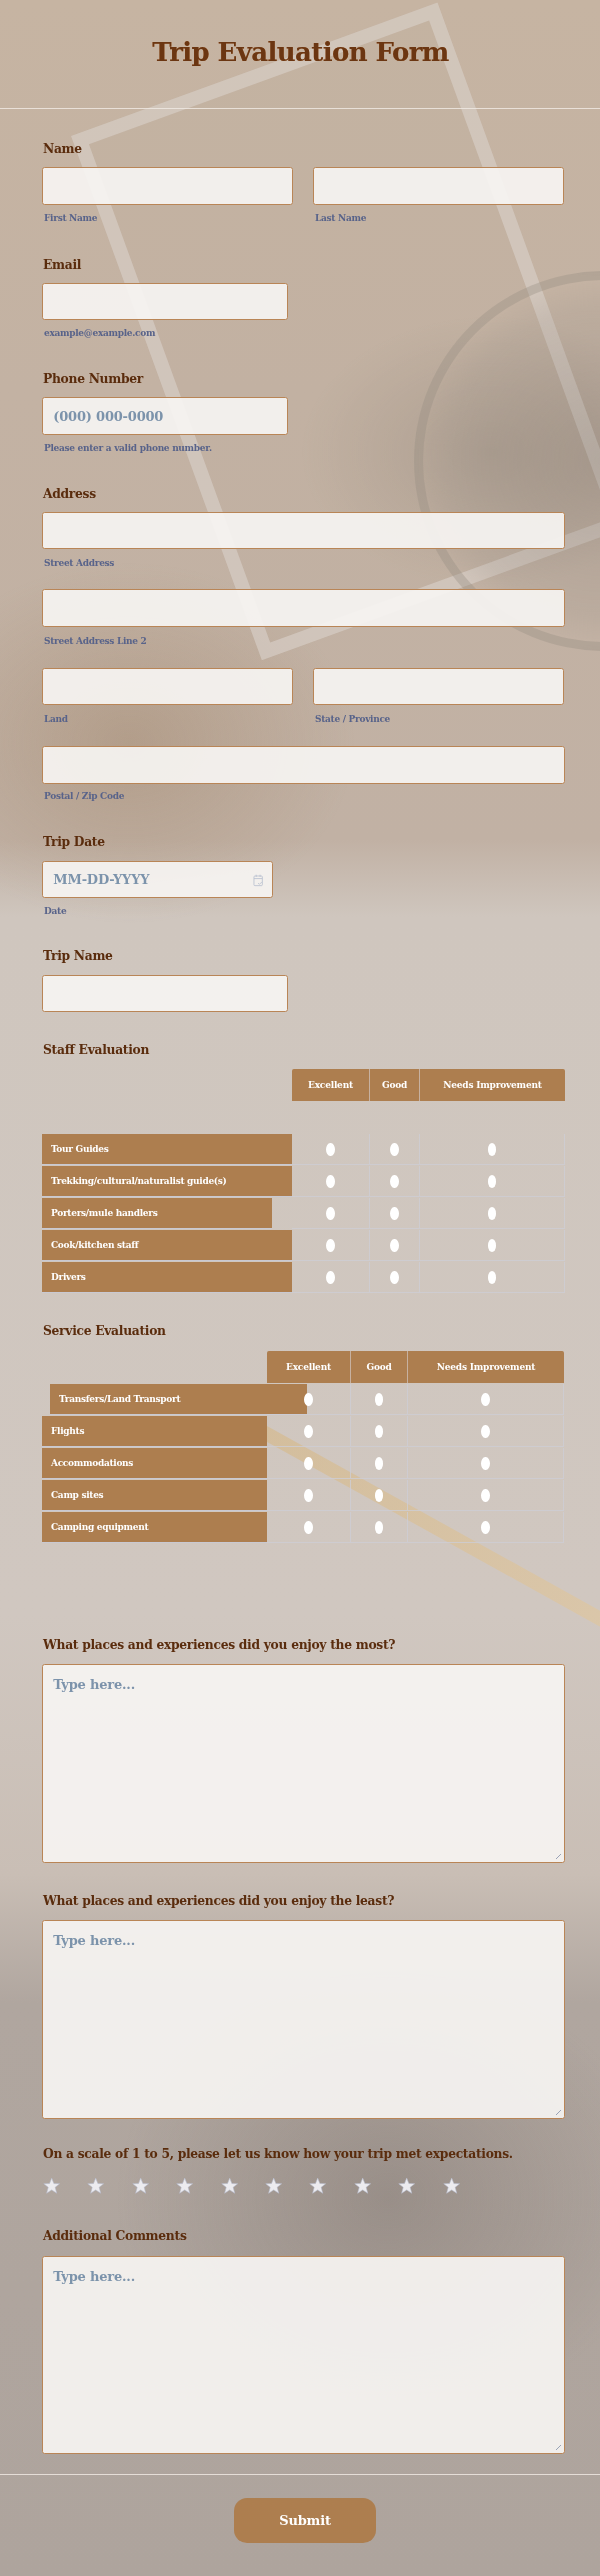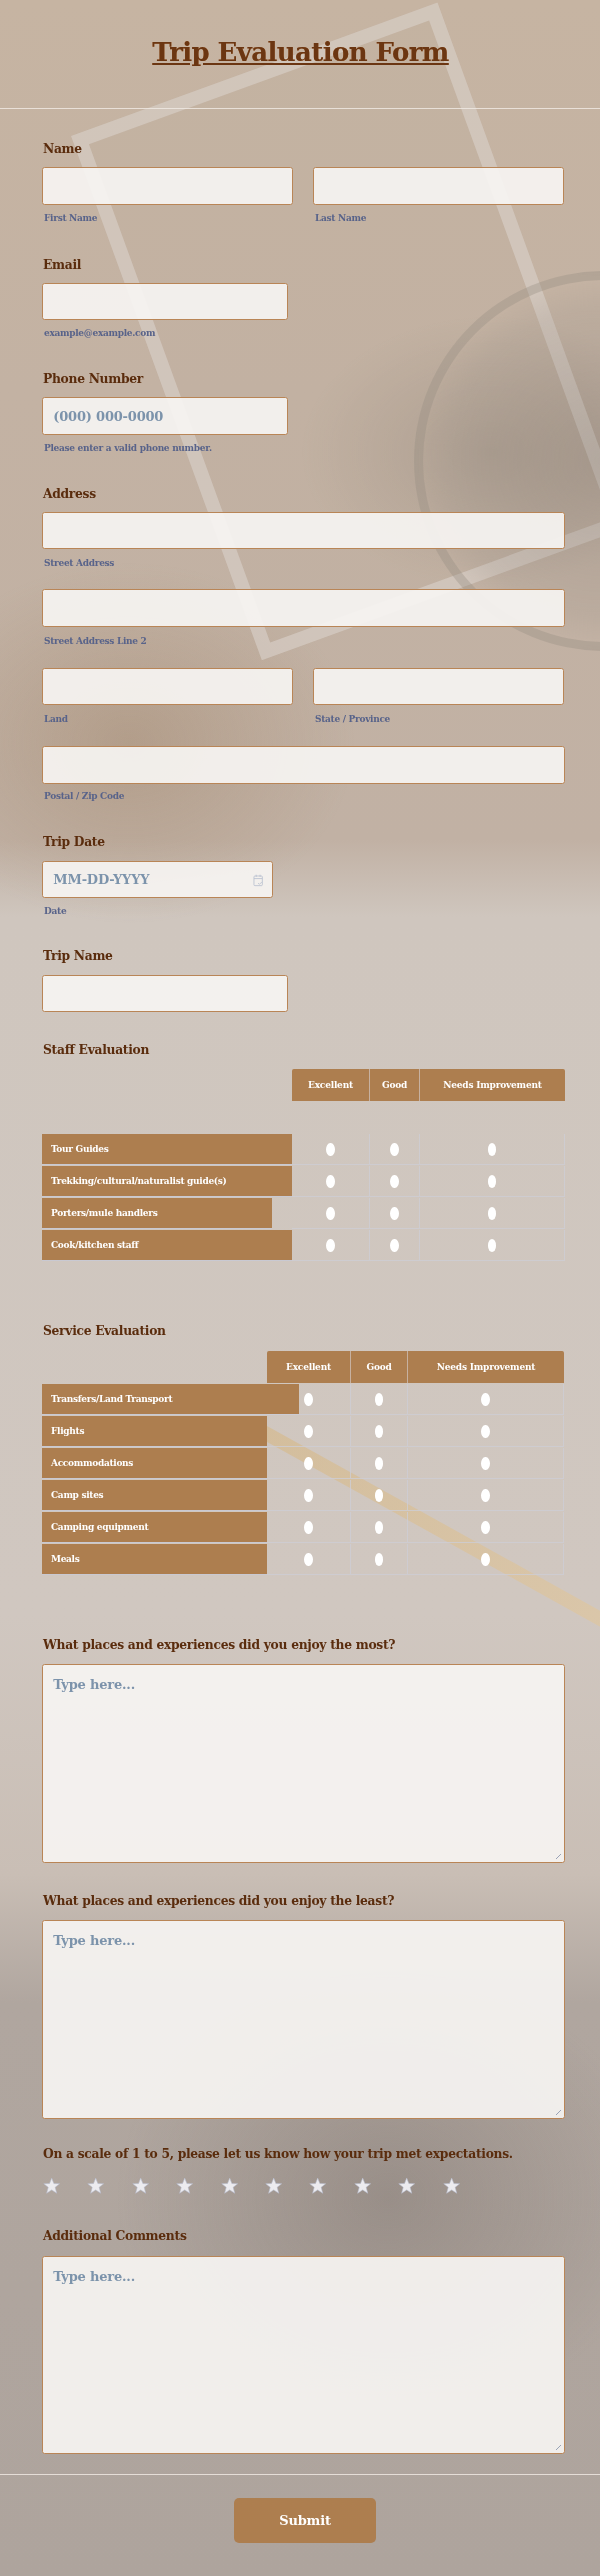--- a/index.html
+++ b/index.html
@@ -37,7 +37,6 @@
     font-family:"DejaVu Serif", serif; font-weight:bold; font-size:26px;
     color:#6b3612; letter-spacing:-0.6px;
     text-shadow:0 0 0.6px #c38a5a;
-    text-decoration:underline;
   }
   .hr { position:absolute; left:0; width:601px; height:0.6px; background:rgba(238,232,226,0.85); }
 

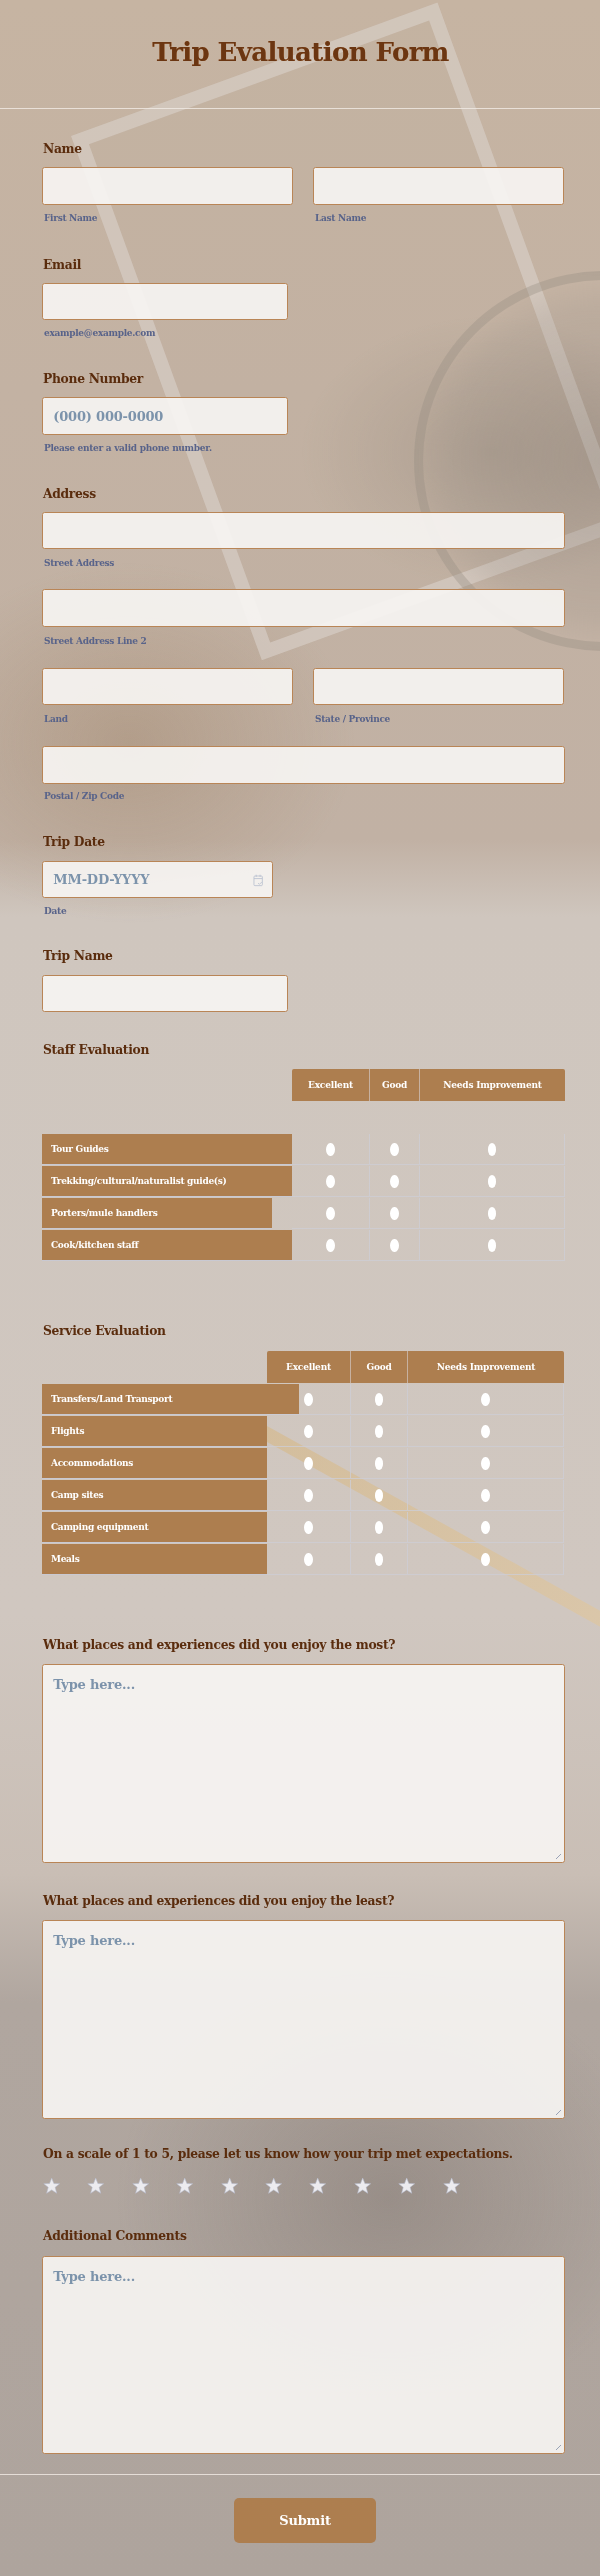--- a/index.html
+++ b/index.html
@@ -213,6 +213,18 @@
         <span class="radio"></span>
       </div>
     </div>
+    <div class="mrow" style="top: 193px;">
+      <div class="rlabel" style="width: 250px;">Drivers</div>
+      <div class="cell" style="left: 250px; width: 78px;">
+        <span class="radio"></span>
+      </div>
+      <div class="cell" style="left: 328px; width: 50px;">
+        <span class="radio"></span>
+      </div>
+      <div class="cell" style="left: 378px; width: 145px;">
+        <span class="radio"></span>
+      </div>
+    </div>
   </div>
 
 <div class="label" style="top:1323px">Service Evaluation</div>

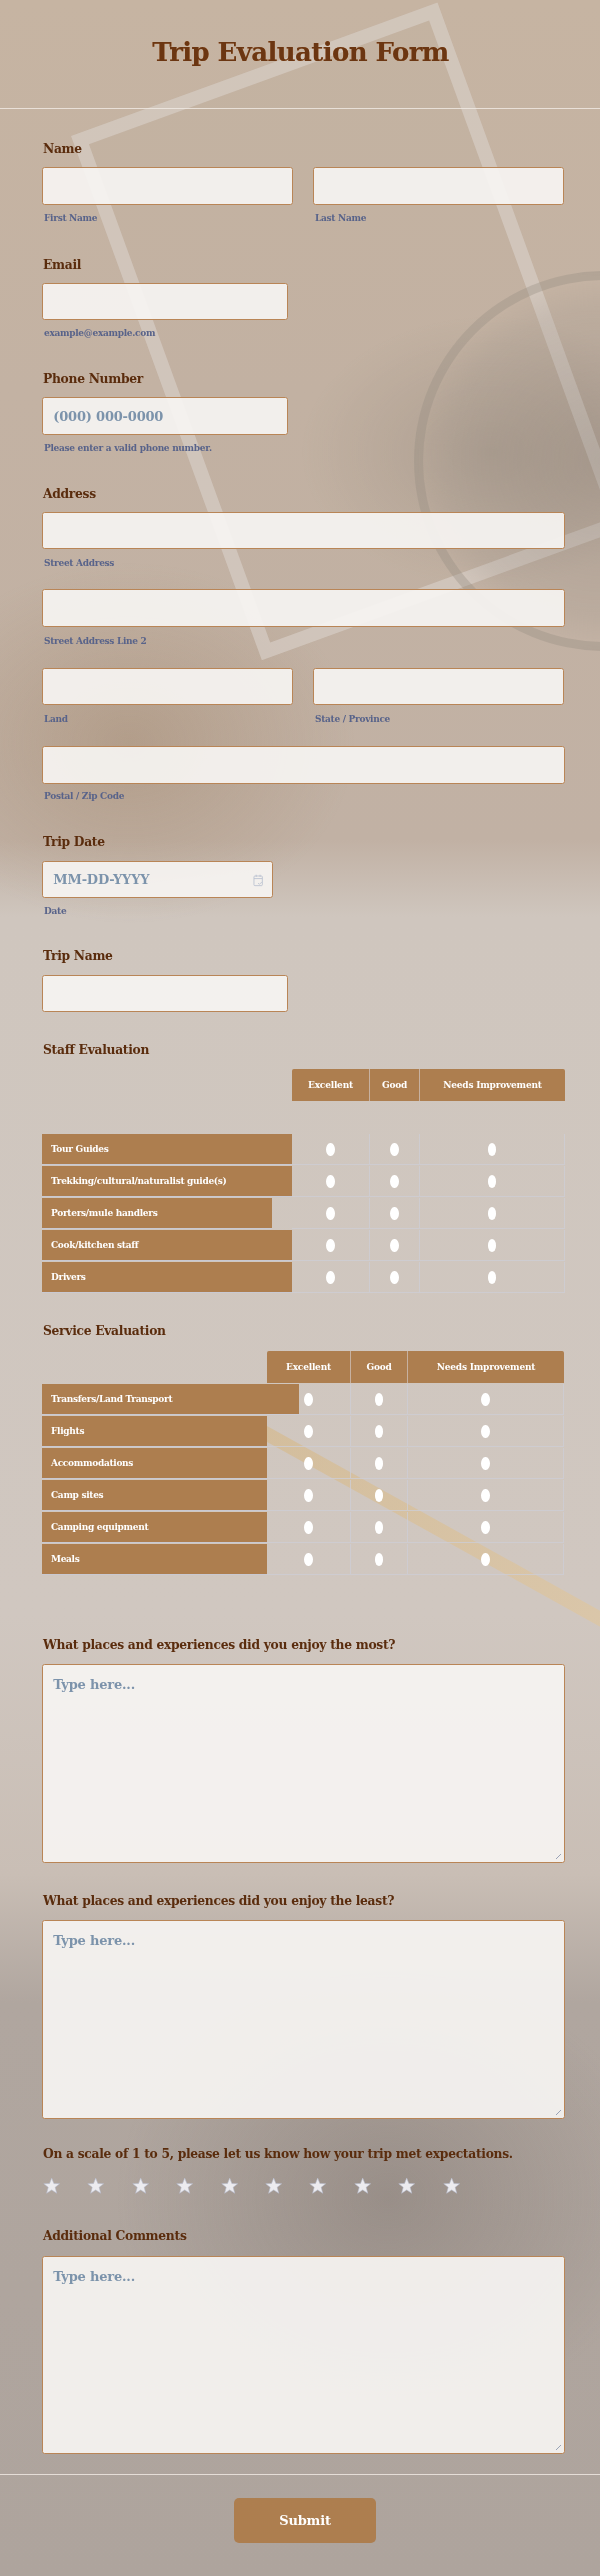--- a/index.html
+++ b/index.html
@@ -233,7 +233,7 @@
     <div class="mhead" style="left: 309px; width: 57px;">Good</div>
     <div class="mhead last" style="left: 366px; width: 156px;">Needs Improvement</div>
     <div class="mrow" style="top: 33px;">
-      <div class="rlabel" style="width: 257px;">Transfers/Land Transport</div>
+      <div class="rlabel" style="width: 257px; margin-left: 8px;">Transfers/Land Transport</div>
       <div class="cell" style="left: 225px; width: 84px;">
         <span class="radio"></span>
       </div>

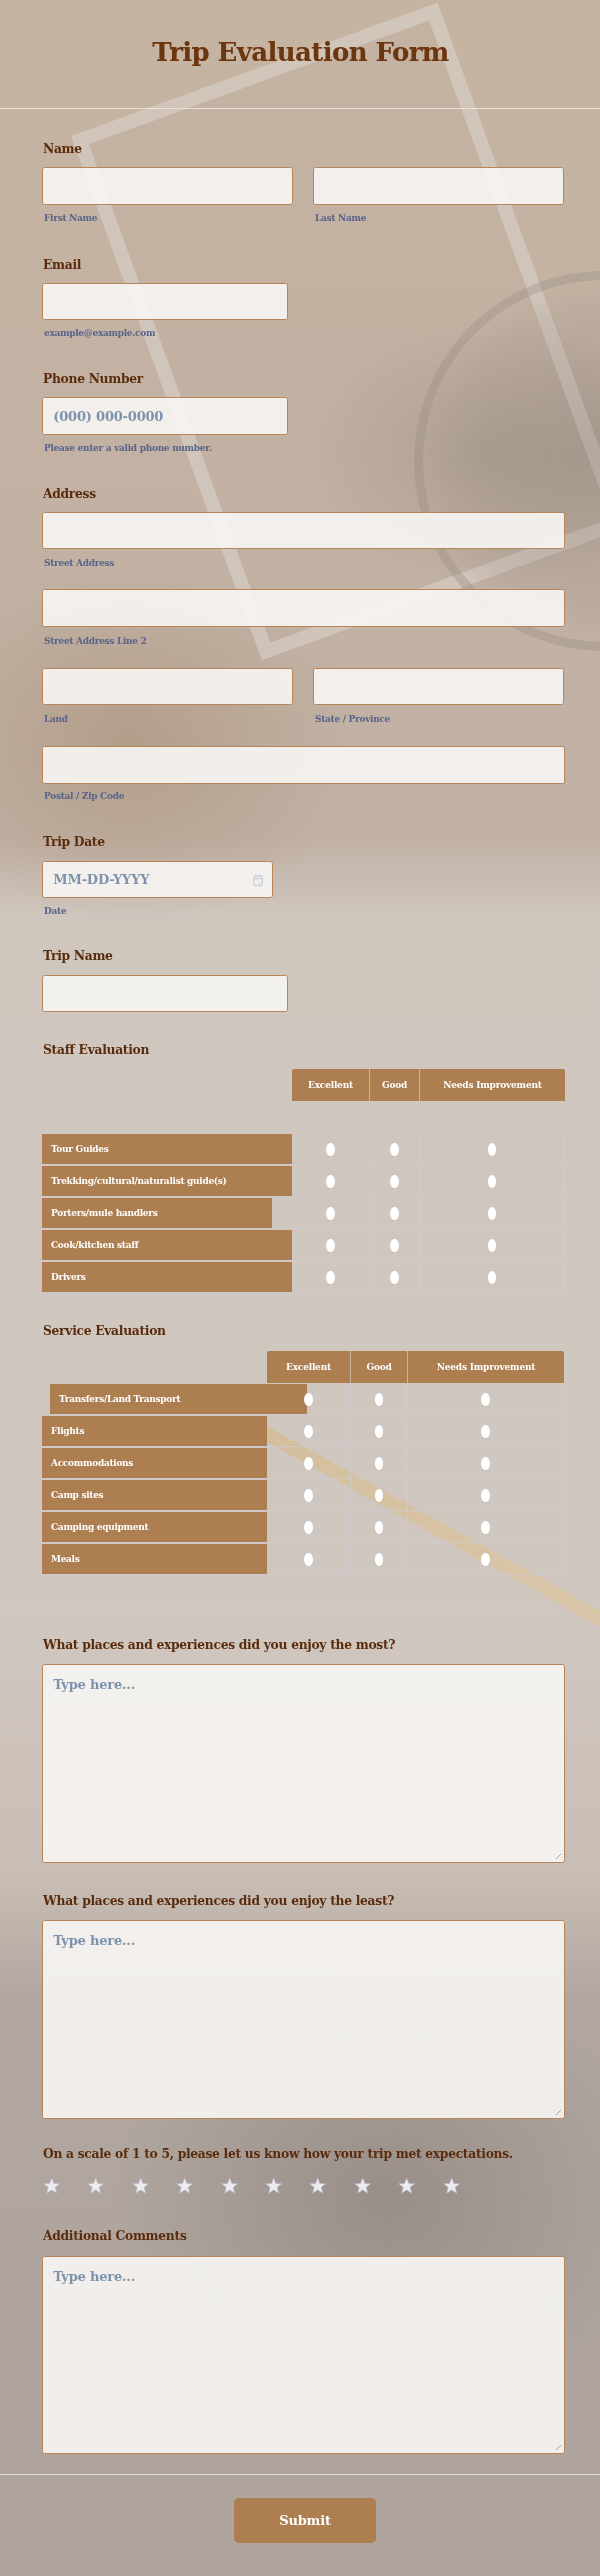--- a/index.html
+++ b/index.html
@@ -292,18 +292,6 @@
         <span class="radio"></span>
       </div>
     </div>
-    <div class="mrow" style="top: 193px;">
-      <div class="rlabel" style="width: 225px;">Meals</div>
-      <div class="cell" style="left: 225px; width: 84px;">
-        <span class="radio"></span>
-      </div>
-      <div class="cell" style="left: 309px; width: 57px;">
-        <span class="radio"></span>
-      </div>
-      <div class="cell" style="left: 366px; width: 156px;">
-        <span class="radio"></span>
-      </div>
-    </div>
   </div>
 
 <div class="label" style="top:1637px">What places and experiences did you enjoy the most?</div>

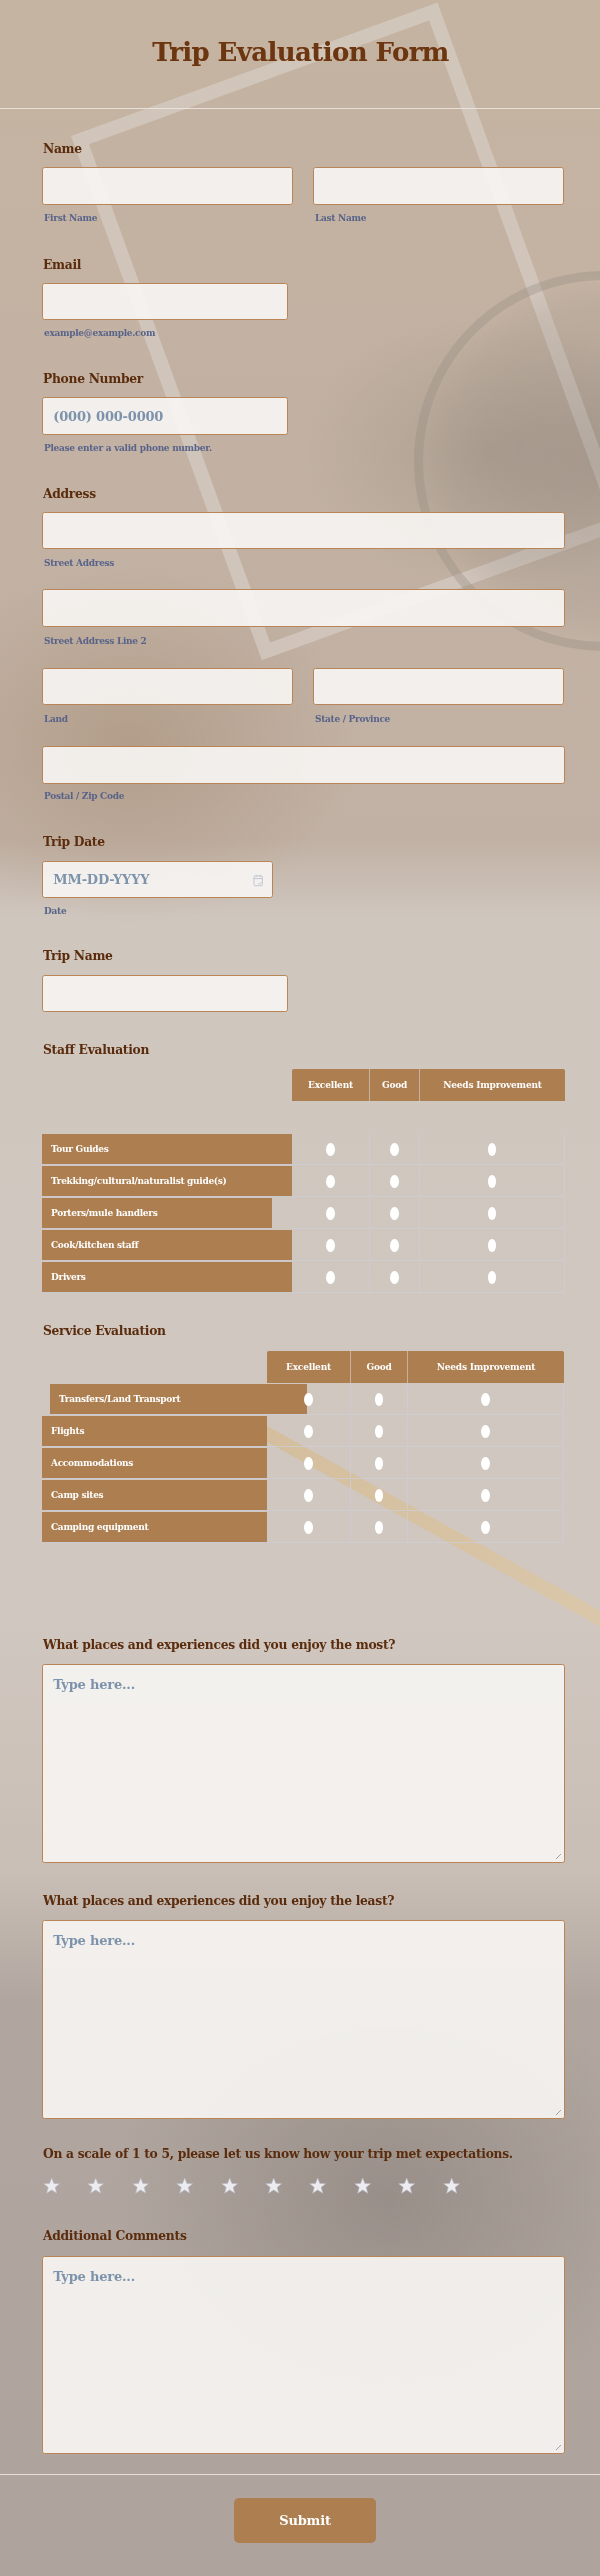--- a/index.html
+++ b/index.html
@@ -93,7 +93,7 @@
 
   .submit {
     position:absolute; left:234px; top:2498px; width:142px; height:45px;
-    background:#ad7e4f; border-radius:5px; border:none;
+    background:#ad7e4f; border-radius:13px; border:none;
     color:#fff; font-family:"DejaVu Serif", serif; font-weight:bold; font-size:13px;
     letter-spacing:-0.2px; cursor:pointer;
   }

